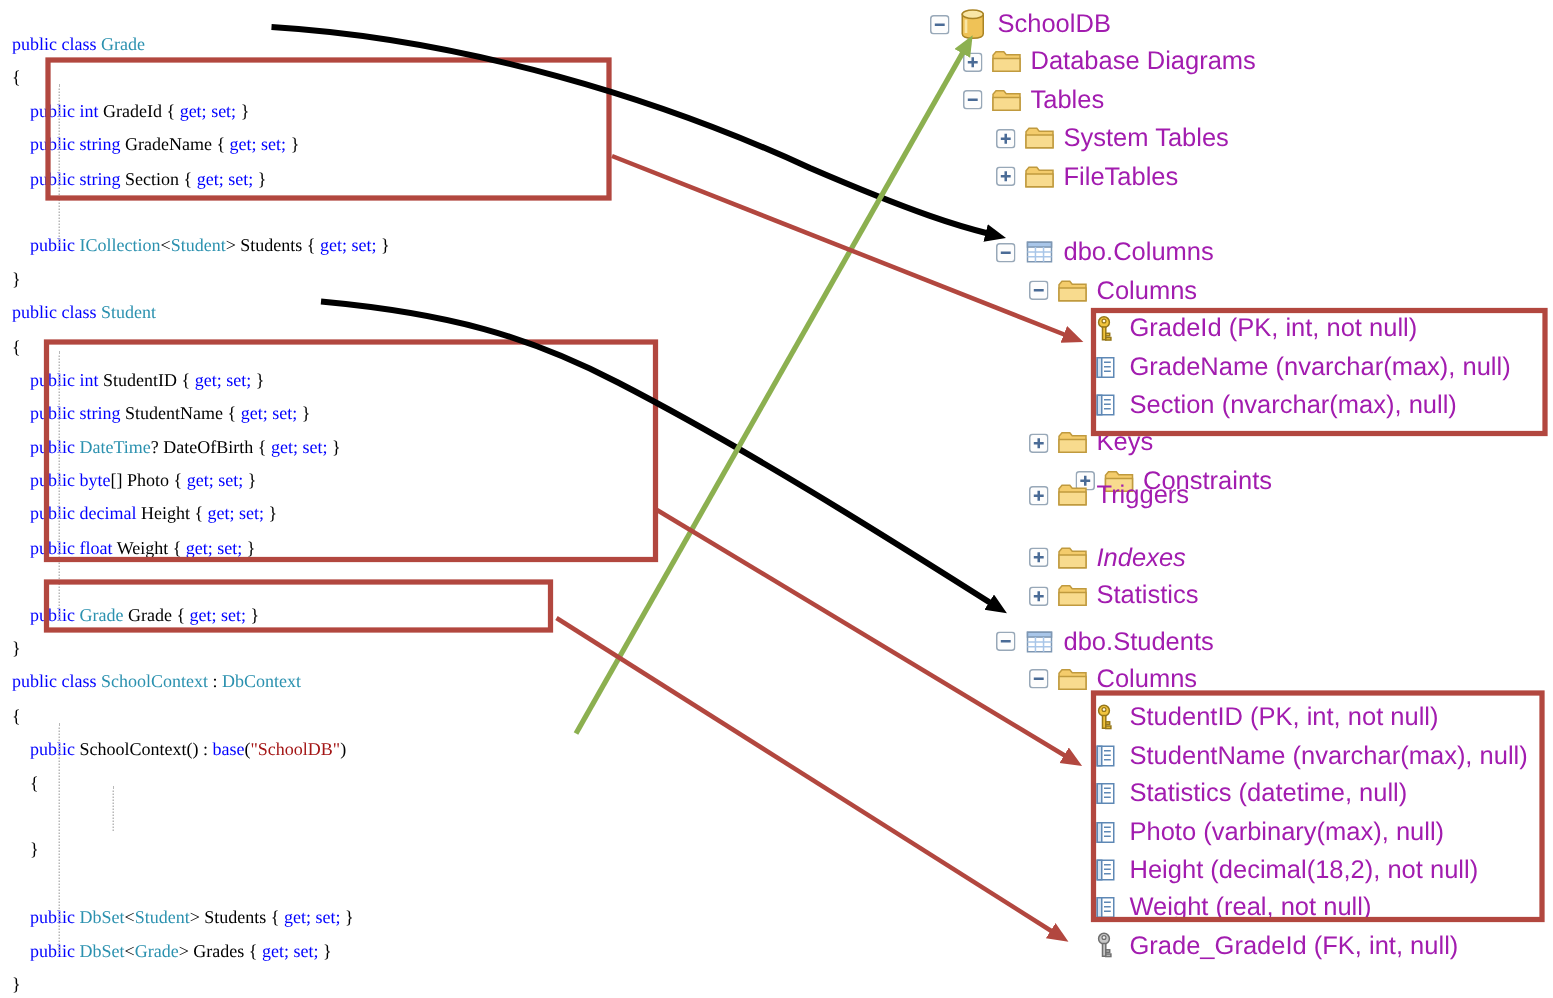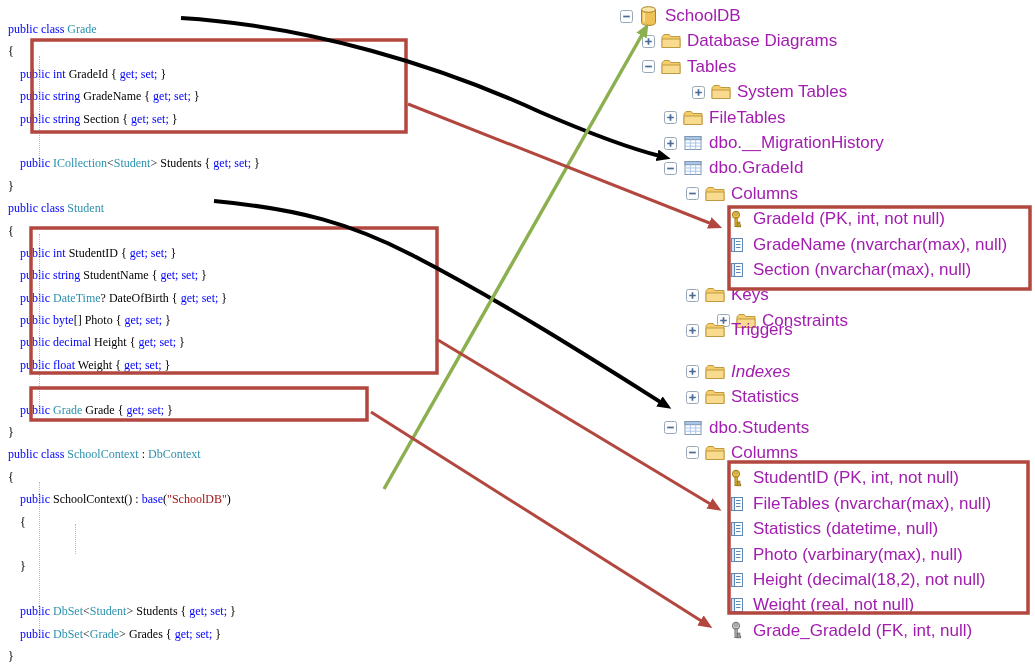--- a/index.html
+++ b/index.html
@@ -113,7 +113,7 @@
         </span>
         <span class="t-label">Tables</span>
       </div>
-      <div class="tree-row" style="top: 81.2px; left: 692px;">
+      <div class="tree-row" style="top: 81.2px; left: 664px;">
         <span class="expander">
           <svg width="13" height="13" viewBox="0 0 13 13">
             <rect x="0.5" y="0.5" width="12" height="12" rx="2" fill="#FDFDFD" stroke="#98A8B8"></rect>

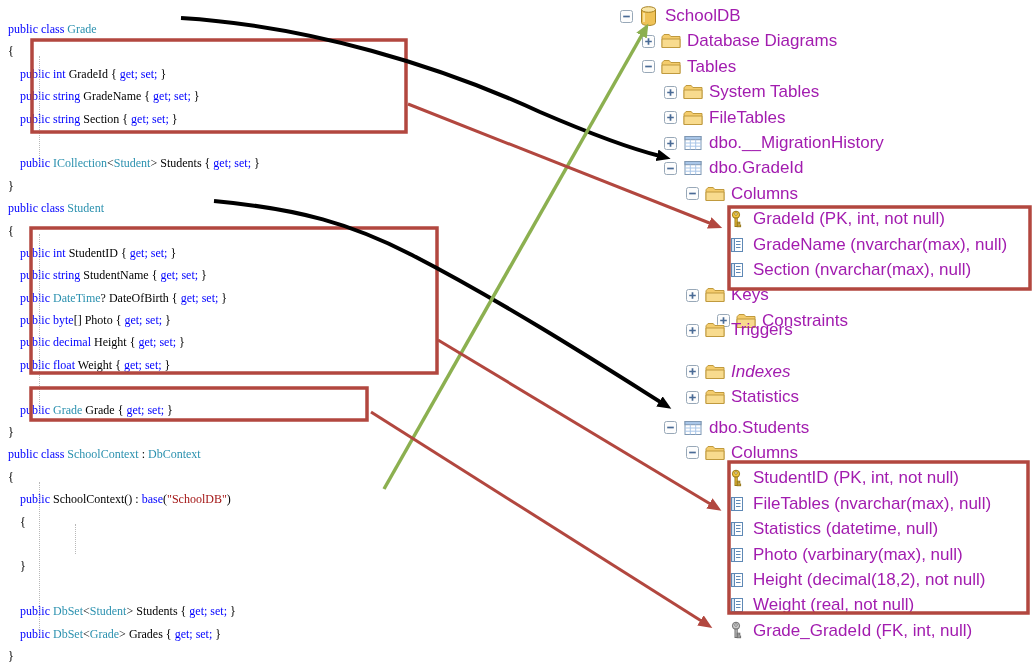--- a/index.html
+++ b/index.html
@@ -143,22 +143,6 @@
         </span>
         <span class="t-label">FileTables</span>
       </div>
-      <div class="tree-row" style="top: 132px; left: 664px;">
-        <span class="expander">
-          <svg width="13" height="13" viewBox="0 0 13 13">
-            <rect x="0.5" y="0.5" width="12" height="12" rx="2" fill="#FDFDFD" stroke="#98A8B8"></rect>
-            <path d="M3.2 6.5 h6.6 M6.5 3.2 v6.6" stroke="#4A6B96" stroke-width="1.7" fill="none"></path>
-          </svg>
-        </span>
-        <span class="t-icon">
-          <svg width="18" height="16" viewBox="0 0 18 16">
-            <rect x="1" y="1.5" width="16" height="13" fill="#FFFFFF" stroke="#7E97B3"></rect>
-            <rect x="1" y="1.5" width="16" height="3.2" fill="#A9C6E8" stroke="#7E97B3"></rect>
-            <path d="M6.3 4.7 V14.5 M11.7 4.7 V14.5 M1 8 H17 M1 11.2 H17" stroke="#A9C6E8" fill="none"></path>
-          </svg>
-        </span>
-        <span class="t-label">dbo.__MigrationHistory</span>
-      </div>
       <div class="tree-row" style="top: 157.4px; left: 664px;">
         <span class="expander">
           <svg width="13" height="13" viewBox="0 0 13 13">

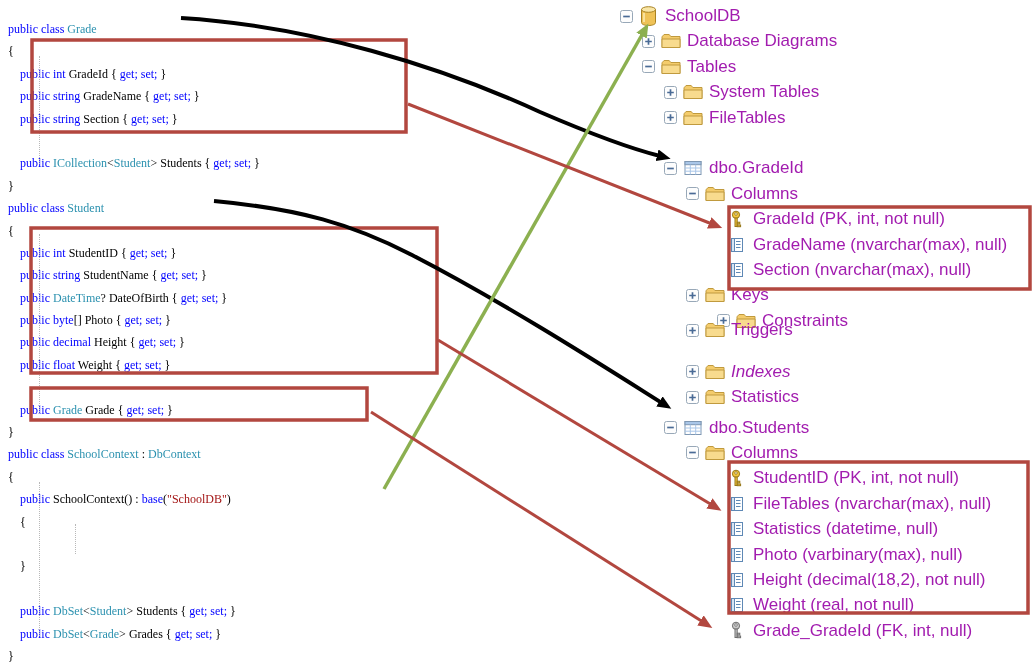--- a/index.html
+++ b/index.html
@@ -157,7 +157,7 @@
             <path d="M6.3 4.7 V14.5 M11.7 4.7 V14.5 M1 8 H17 M1 11.2 H17" stroke="#A9C6E8" fill="none"></path>
           </svg>
         </span>
-        <span class="t-label">dbo.GradeId</span>
+        <span class="t-label">dbo.Columns</span>
       </div>
       <div class="tree-row" style="top: 182.8px; left: 686px;">
         <span class="expander">

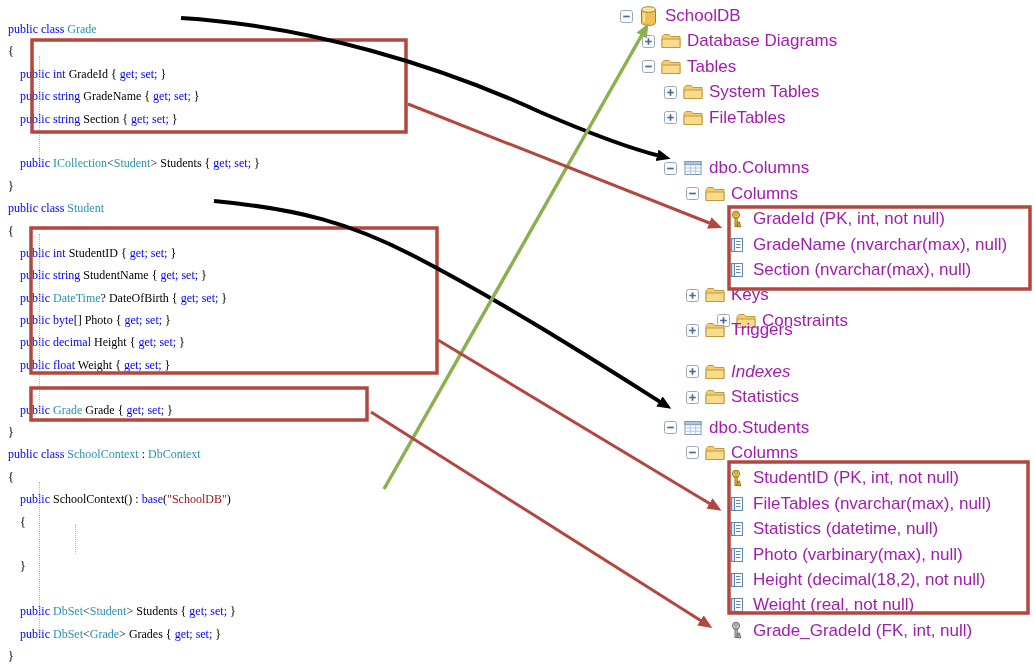--- a/index.html
+++ b/index.html
@@ -341,7 +341,7 @@
             <path d="M7 4.5 h4.5 M7 7.5 h4.5 M7 10.5 h4.5" stroke="#5E88B5" fill="none"></path>
           </svg>
         </span>
-        <span class="t-label">FileTables (nvarchar(max), null)</span>
+        <span class="t-label">StudentName (nvarchar(max), null)</span>
       </div>
       <div class="tree-row" style="top: 518.1px; left: 708px;">
         <span class="spacer"></span>

